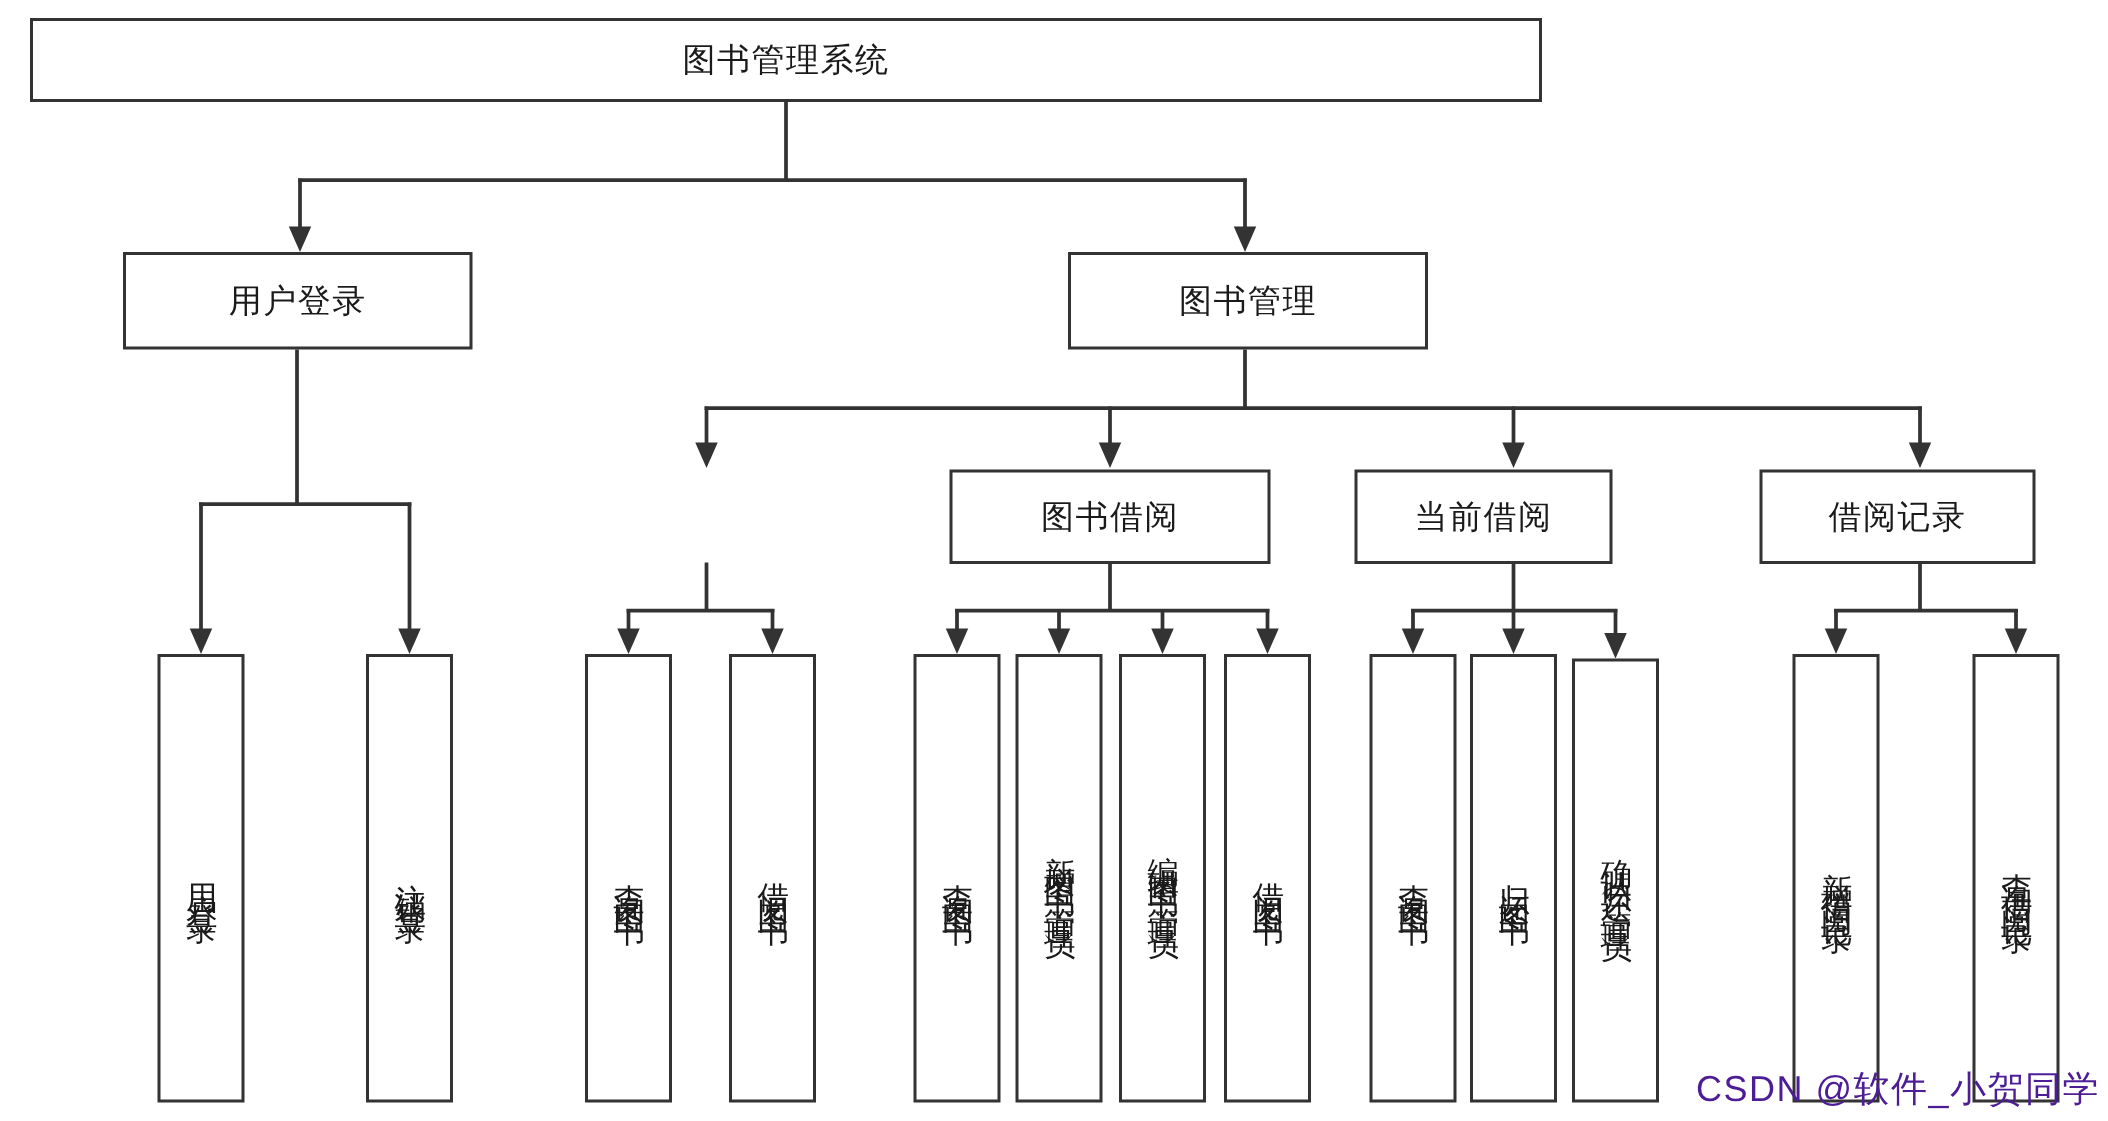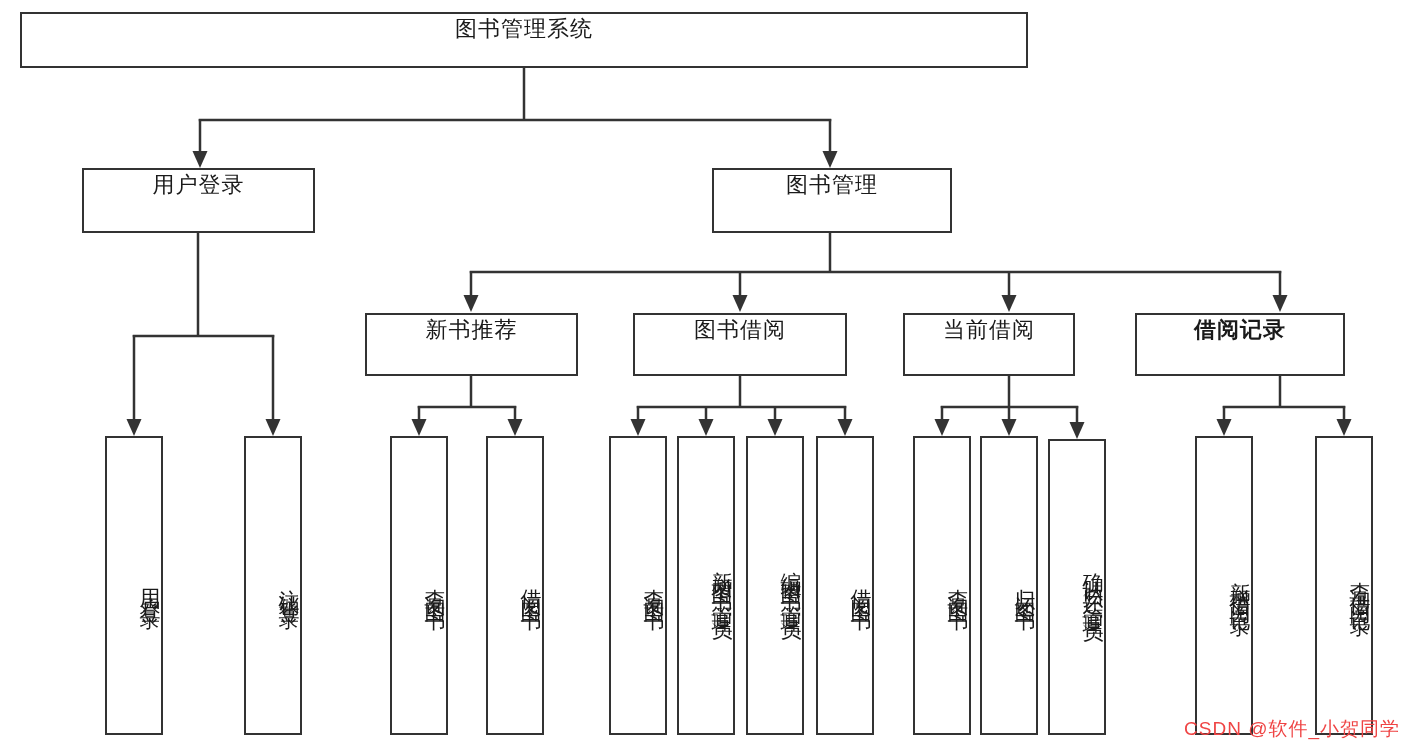--- a/index.html
+++ b/index.html
@@ -18,6 +18,7 @@
     background:#ffffff;
     border:2.5px solid #333333;
     display:flex;
+    align-items:center;
     justify-content:center;
   }
   .hbox{font-size:22px;letter-spacing:1px;}

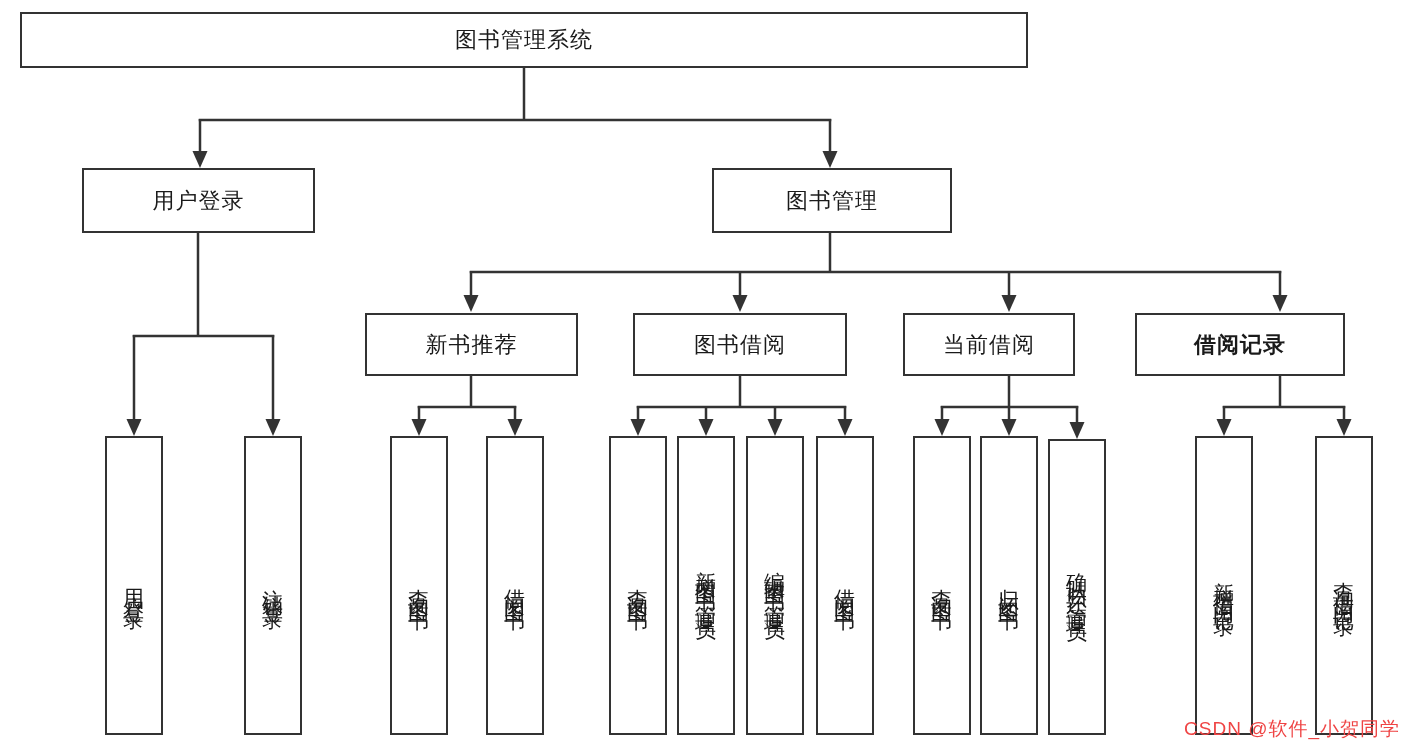--- a/index.html
+++ b/index.html
@@ -142,9 +142,6 @@
     <span>图书管理</span>
   </div>
 
-  <div class="node hbox n-new-book-rec">
-    <span>新书推荐</span>
-  </div>
   <div class="node hbox n-book-borrow">
     <span>图书借阅</span>
   </div>

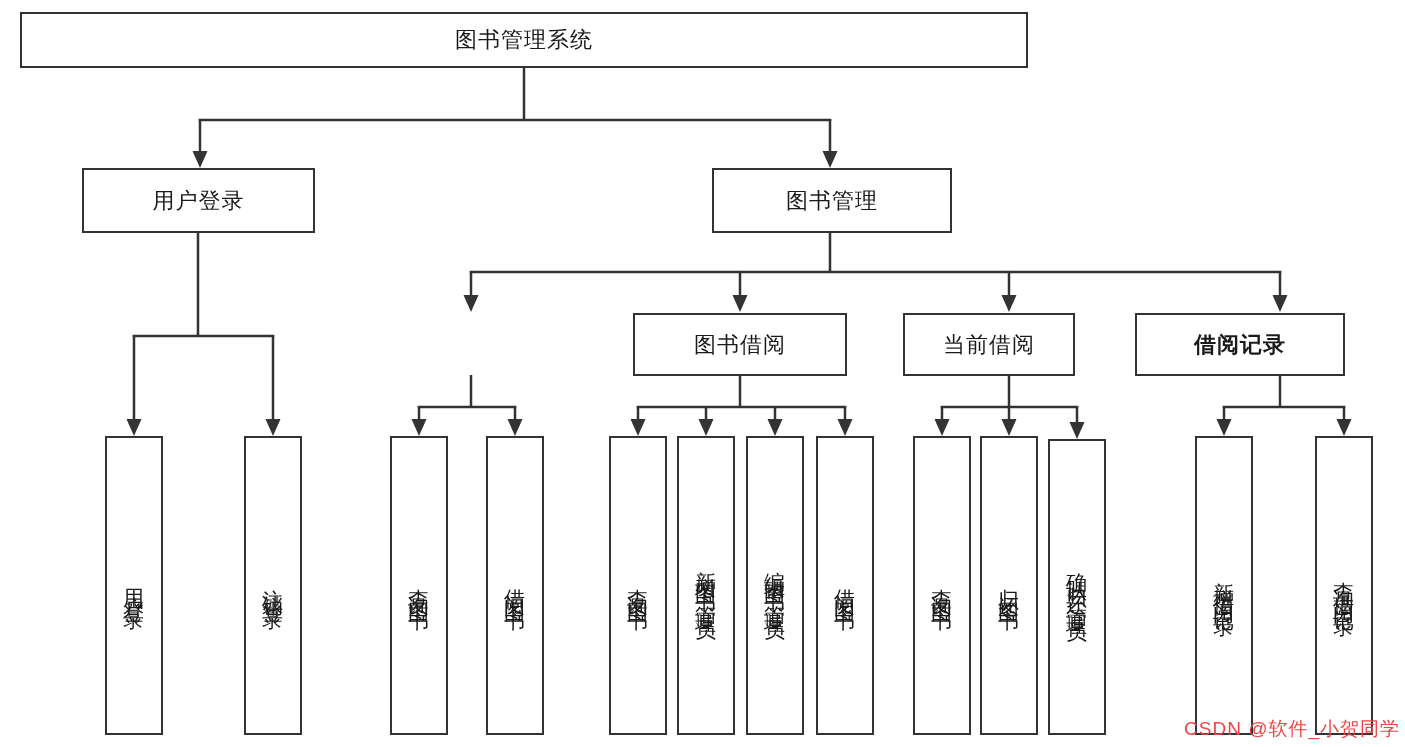--- a/index.html
+++ b/index.html
@@ -37,7 +37,7 @@
   .n-new-book-rec  {left:365px; top:313px; width:213px;  height:63px;}
   .n-book-borrow   {left:633px; top:313px; width:214px;  height:63px;}
   .n-current-borrow{left:903px; top:313px; width:172px;  height:63px;}
-  .n-borrow-records{left:1135px;top:313px; width:210px;  height:63px;font-weight:bold;}
+  .n-borrow-records{left:1173px;top:313px; width:184px;  height:63px;}
   
   .leaf{top:436px;width:58px;height:299px;}
   .l-user-login    {left:105px;}

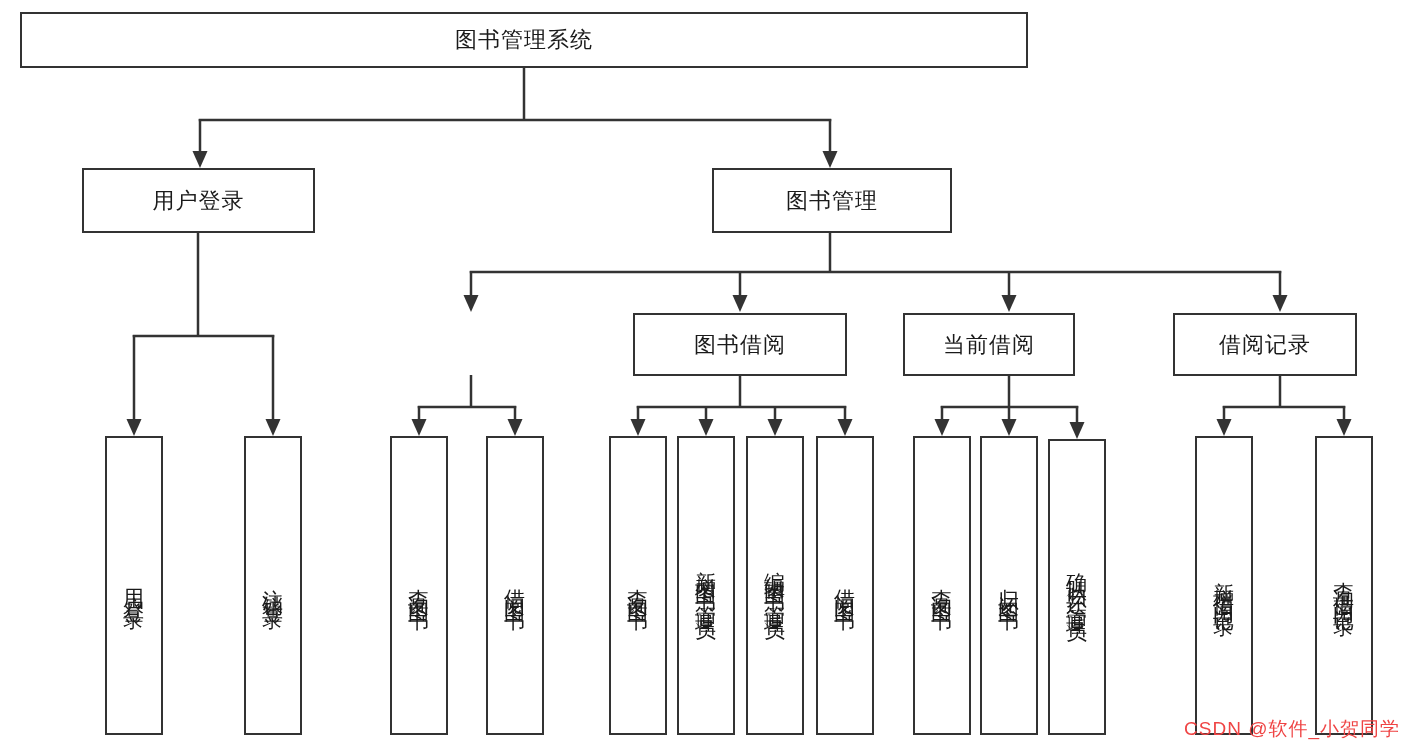--- a/index.html
+++ b/index.html
@@ -56,8 +56,8 @@
   .watermark{
     position:absolute;
     right:5px;bottom:5px;
-    font-size:19px;
-    color:#ef4444;
+    font-size:24px;
+    color:#4c1d95;
     letter-spacing:1px;
     pointer-events:none;
   }

